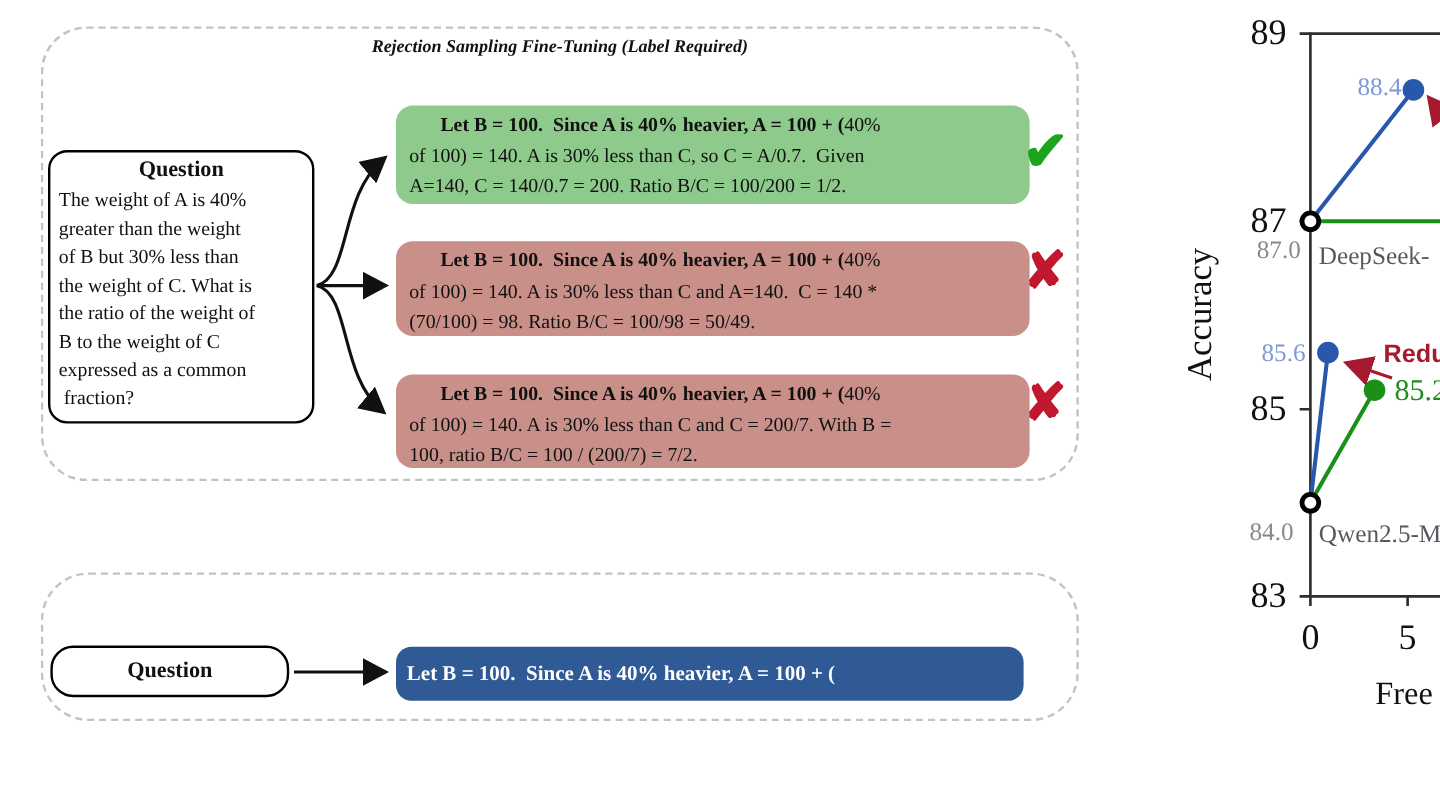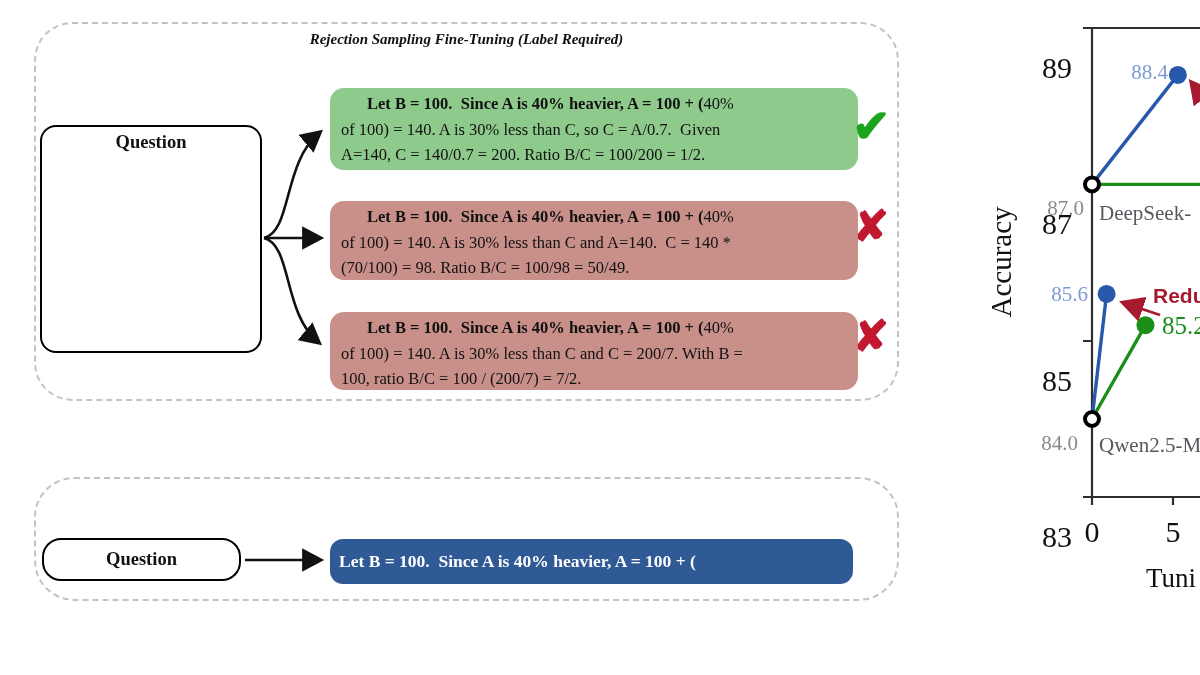--- a/index.html
+++ b/index.html
@@ -49,7 +49,7 @@
 
   
   .ytick{position:absolute;left:1026px;width:46px;text-align:right;
-         font-size:30px;line-height:34px;margin-top:40px;}
+         font-size:30px;line-height:34px;}
   .xtick{position:absolute;width:30px;text-align:center;font-size:30px;line-height:34px;top:515px;}
   #ylab{left:1001px;top:262px;transform:translate(-50%,-50%) rotate(-90deg);
         font-size:29px;white-space:nowrap;}

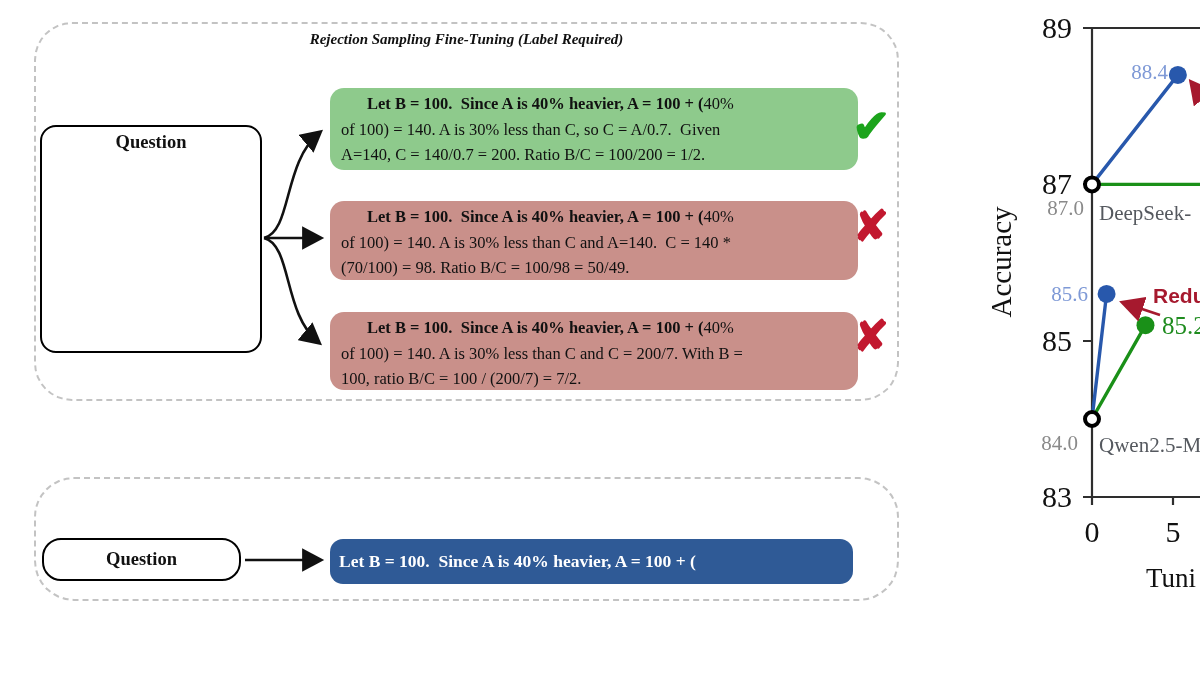--- a/index.html
+++ b/index.html
@@ -119,6 +119,14 @@
 
   <div class="abs" id="qbox">
     <div class="qtitle">Question</div>
+    <div class="qbody">The weight of A is 40%
+greater than the weight
+of B but 30% less than
+the weight of C. What is
+the ratio of the weight of
+B to the weight of C
+expressed as a common
+ fraction?</div>
   </div>
 
   <div class="ans" id="ans-1"><span class="pfx">Let B = 100.  Since A is 40% heavier, A = 100 + (</span><span>40%

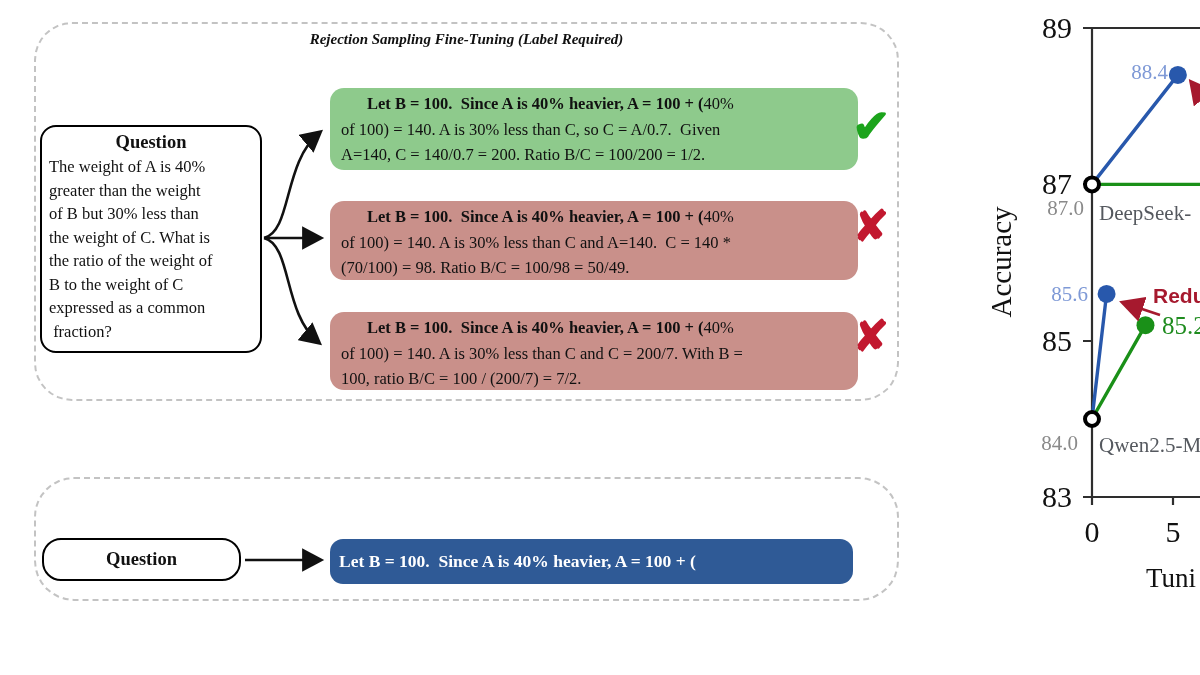--- a/index.html
+++ b/index.html
@@ -149,7 +149,7 @@
 
 
   <div class="abs" id="ylab">Accuracy</div>
-  <div class="abs" id="xlab">Tuni</div>
+  <div class="abs" id="xlab">Free</div>
 
   <div class="ytick" style="top:11px">89</div>
   <div class="ytick" style="top:167px">87</div>

